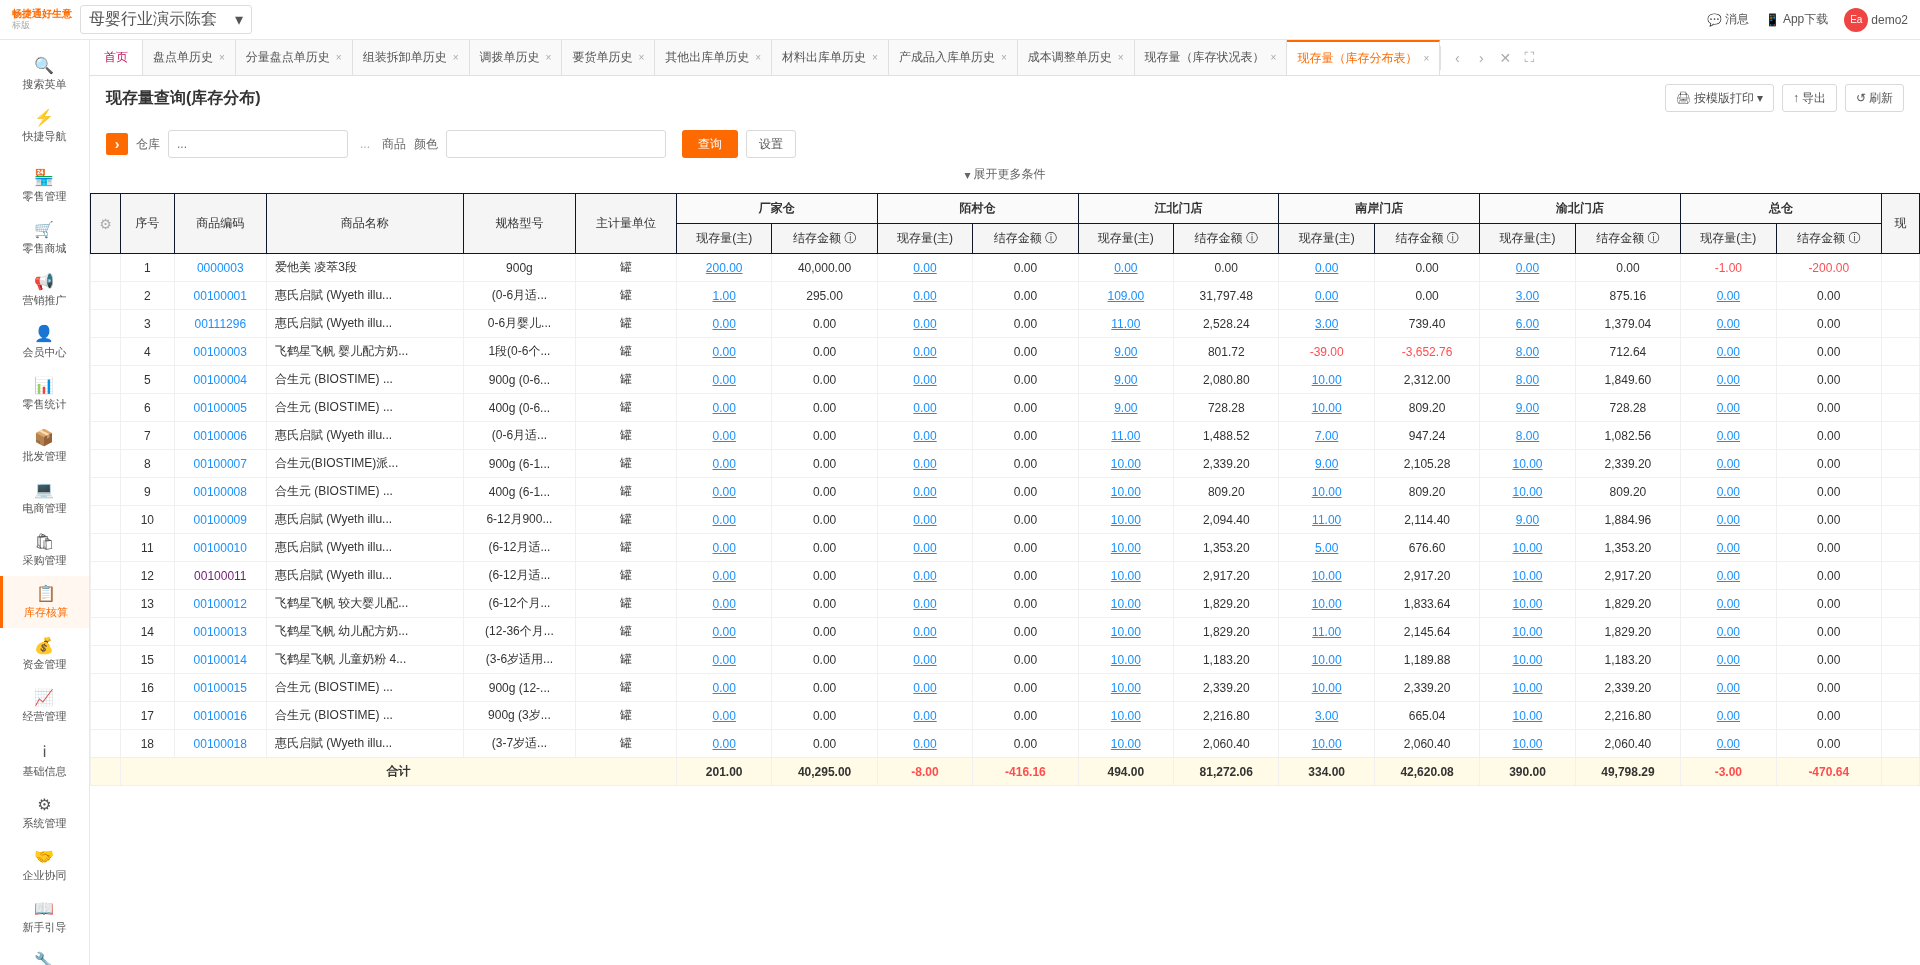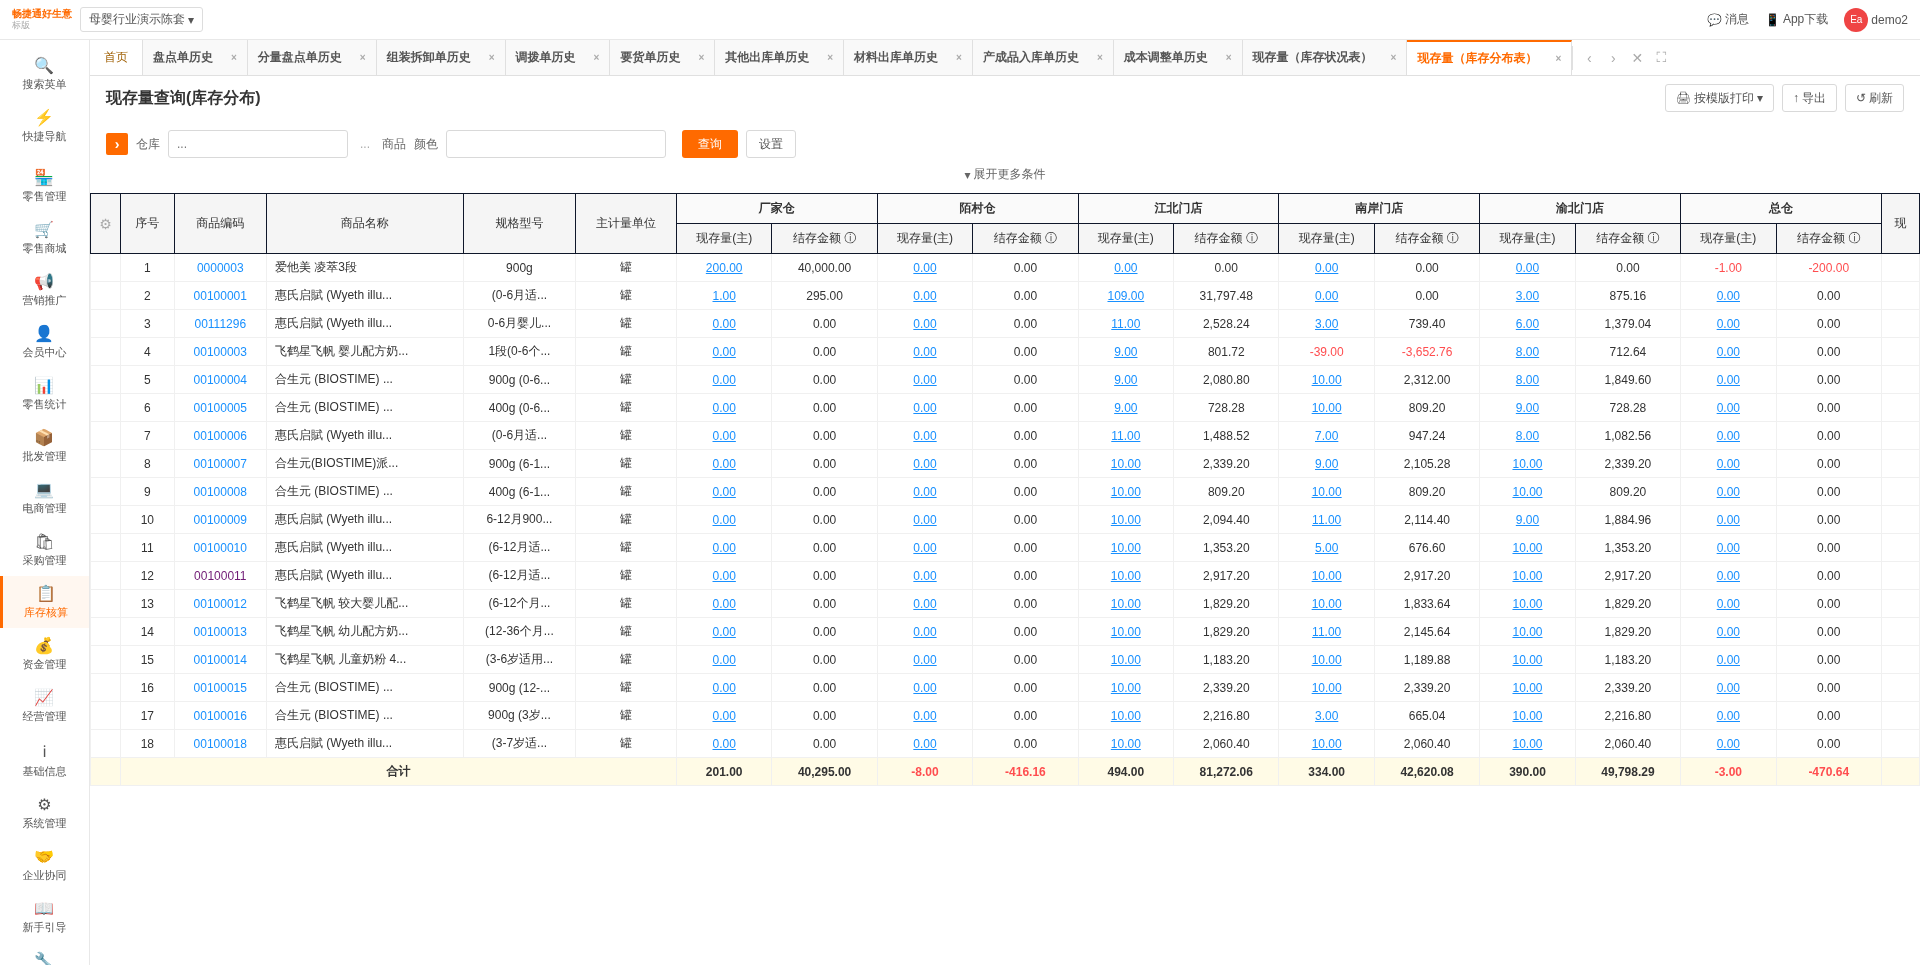--- a/index.html
+++ b/index.html
@@ -10,7 +10,7 @@
     .topbar-left { display: flex; align-items: center; gap: 8px; }
     .logo-area { display: flex; flex-direction: column; align-items: center; justify-content: center; }
     .logo-text { font-size: 10px; color: #ff6a00; font-weight: bold; line-height: 1.2; }
-    .dropdown-area { display: flex; align-items: center; gap: 3px; font-size: 12px; color: #555; cursor: pointer; border: 1px solid #ddd; padding: 3px 8px; border-radius: 3px; }
+    .dropdown-area { display: flex; align-items: center; gap: 18px; font-size: 16px; color: #555; cursor: pointer; border: 1px solid #ddd; padding: 3px 8px; border-radius: 3px; }
     .topbar-right { display: flex; align-items: center; gap: 16px; font-size: 12px; color: #555; }
     .topbar-right span { cursor: pointer; display: flex; align-items: center; gap: 3px; }
     .avatar { width: 24px; height: 24px; border-radius: 50%; background: #ef4444; display: inline-flex; align-items: center; justify-content: center; color: #fff; font-size: 10px; }

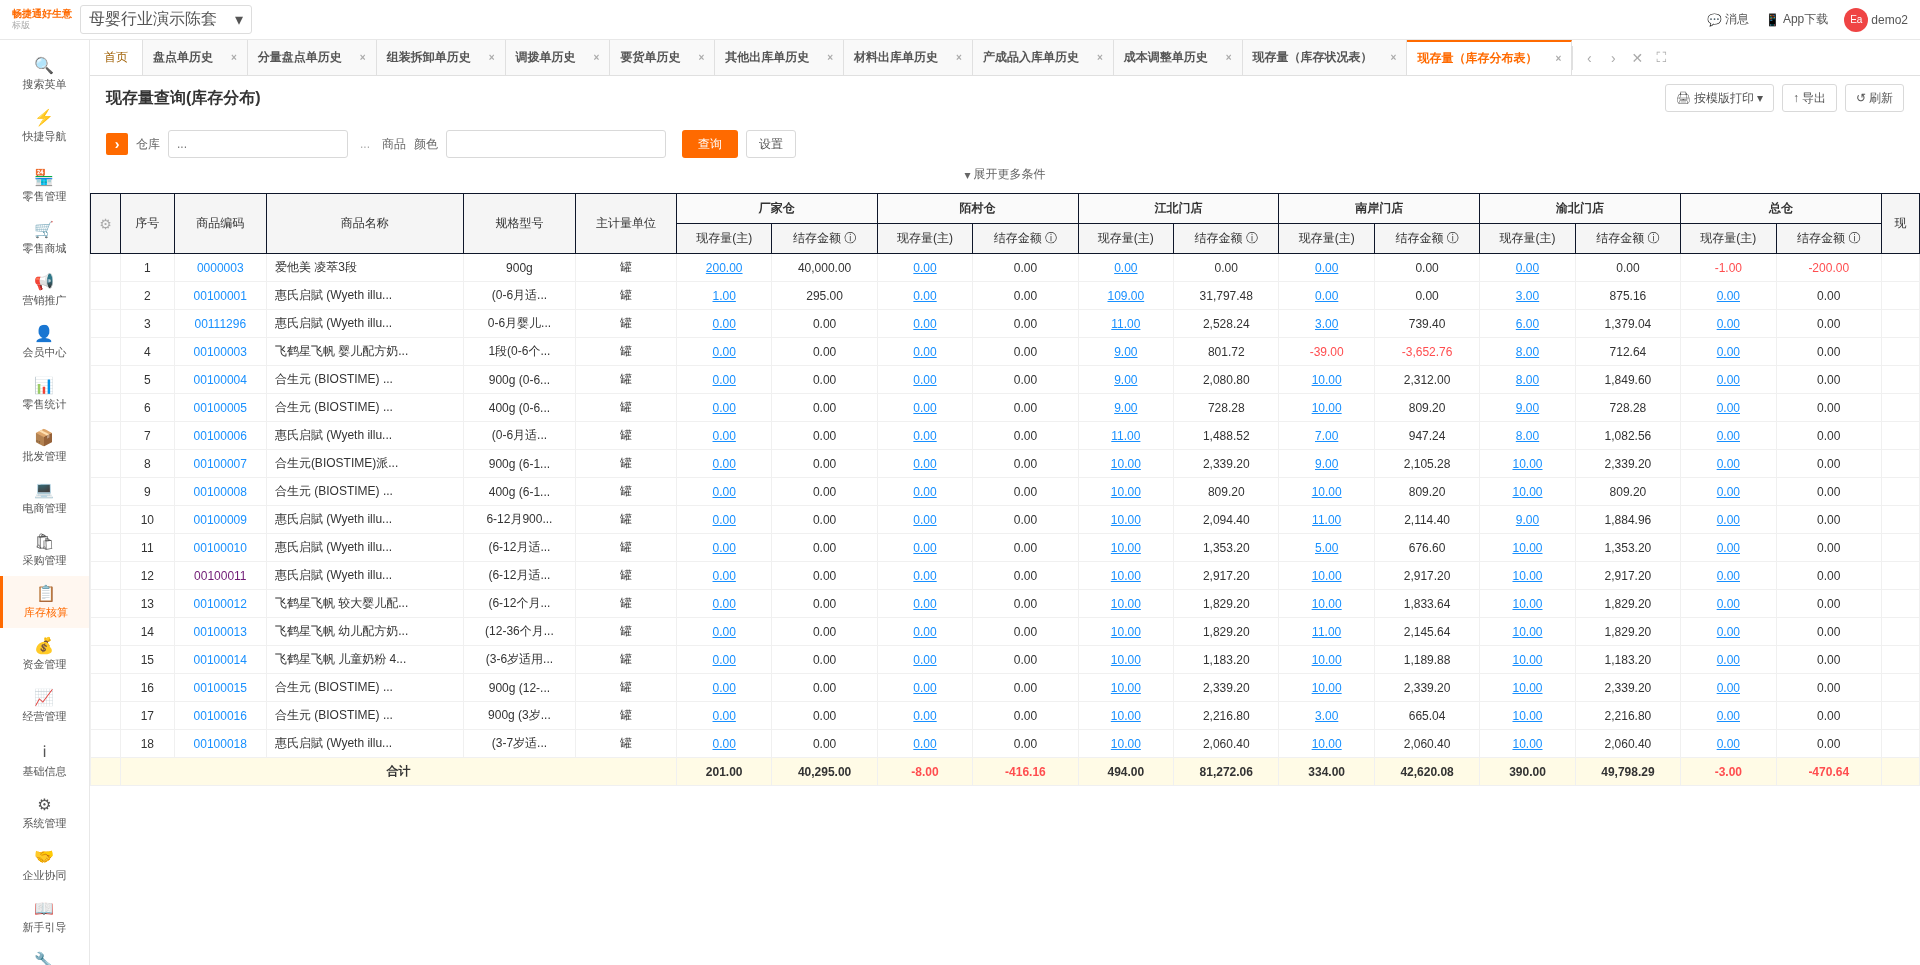--- a/index.html
+++ b/index.html
@@ -29,7 +29,7 @@
     
     .tabbar { height: 36px; background: #fff; border-bottom: 1px solid #e0e0e0; display: flex; align-items: center; overflow-x: auto; white-space: nowrap; }
     .tabbar::-webkit-scrollbar { height: 0; }
-    .tab-home { padding: 0 14px; height: 36px; display: inline-flex; align-items: center; font-size: 12px; color: #a16207; cursor: pointer; border-right: 1px solid #e0e0e0; }
+    .tab-home { padding: 0 14px; height: 36px; display: inline-flex; align-items: center; font-size: 12px; color: #be185d; cursor: pointer; border-right: 1px solid #e0e0e0; }
     .tab-item { padding: 0 10px; height: 36px; display: inline-flex; align-items: center; font-size: 12px; color: #555; cursor: pointer; border-right: 1px solid #e0e0e0; gap: 16px; position: relative; background: #f9f9f9; font-weight: bold; }
     .tab-item.active { color: #ff6a00; background: #fff; border-top: 2px solid #ff6a00; }
     .tab-close { font-size: 10px; color: #aaa; cursor: pointer; margin-left: 2px; }

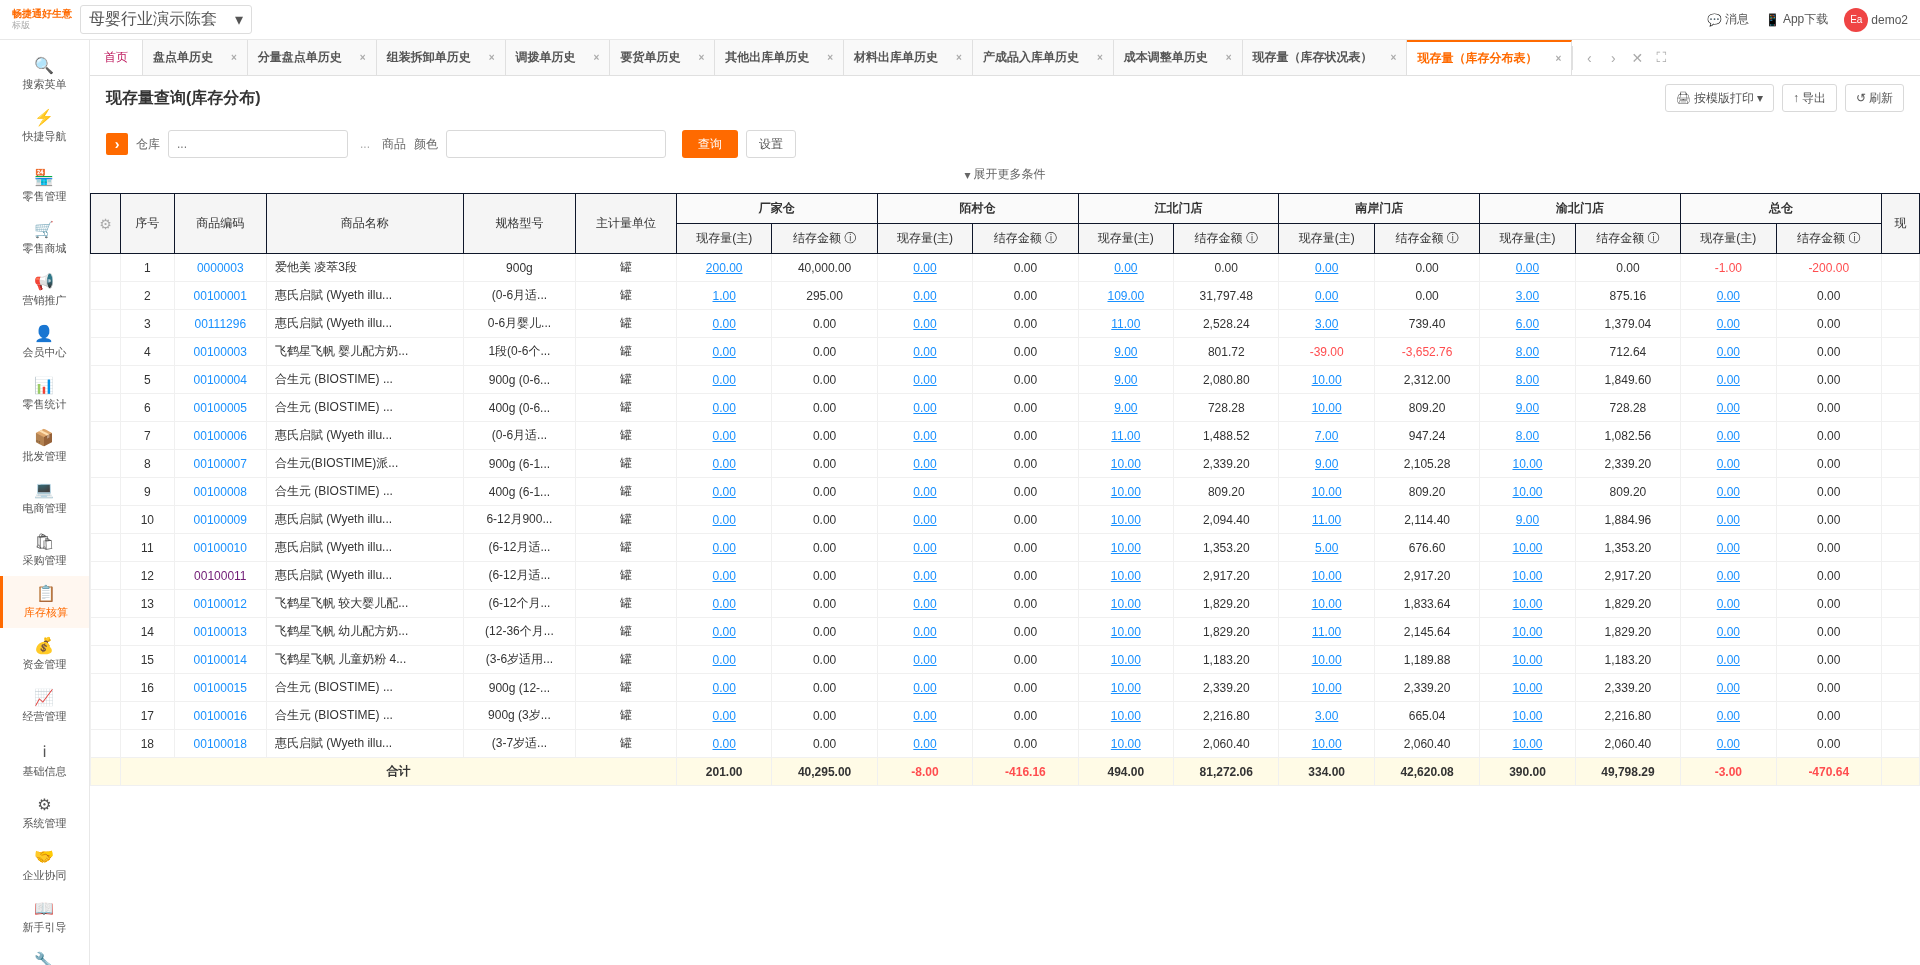--- a/index.html
+++ b/index.html
@@ -30,7 +30,7 @@
     .tabbar { height: 36px; background: #fff; border-bottom: 1px solid #e0e0e0; display: flex; align-items: center; overflow-x: auto; white-space: nowrap; }
     .tabbar::-webkit-scrollbar { height: 0; }
     .tab-home { padding: 0 14px; height: 36px; display: inline-flex; align-items: center; font-size: 12px; color: #be185d; cursor: pointer; border-right: 1px solid #e0e0e0; }
-    .tab-item { padding: 0 10px; height: 36px; display: inline-flex; align-items: center; font-size: 12px; color: #555; cursor: pointer; border-right: 1px solid #e0e0e0; gap: 16px; position: relative; background: #f9f9f9; font-weight: bold; }
+    .tab-item { padding: 0 10px; height: 36px; display: inline-flex; align-items: center; font-size: 12px; color: #555; cursor: pointer; border-right: 1px solid #e0e0e0; gap: 4px; position: relative; background: #f9f9f9; }
     .tab-item.active { color: #ff6a00; background: #fff; border-top: 2px solid #ff6a00; }
     .tab-close { font-size: 10px; color: #aaa; cursor: pointer; margin-left: 2px; }
     .tab-nav-btns { display: flex; align-items: center; border-left: 1px solid #e0e0e0; padding: 0 4px; }

